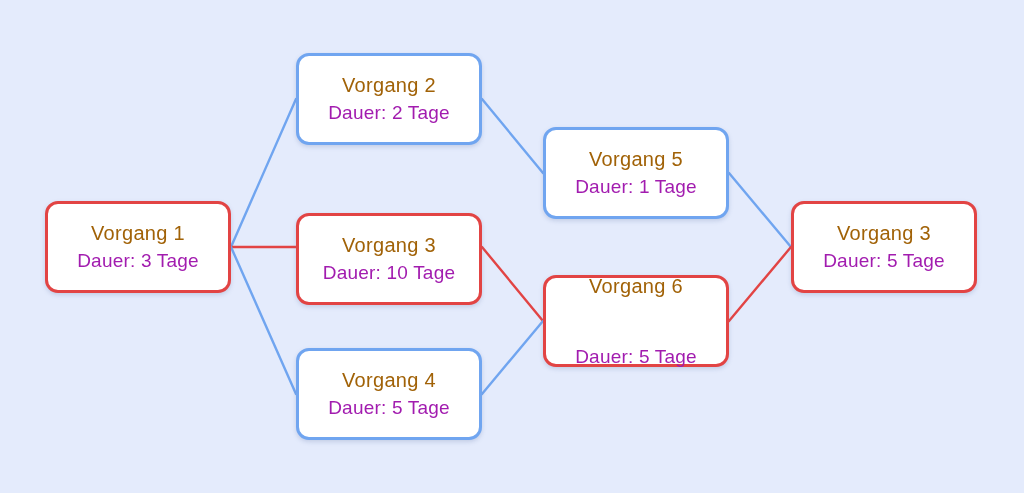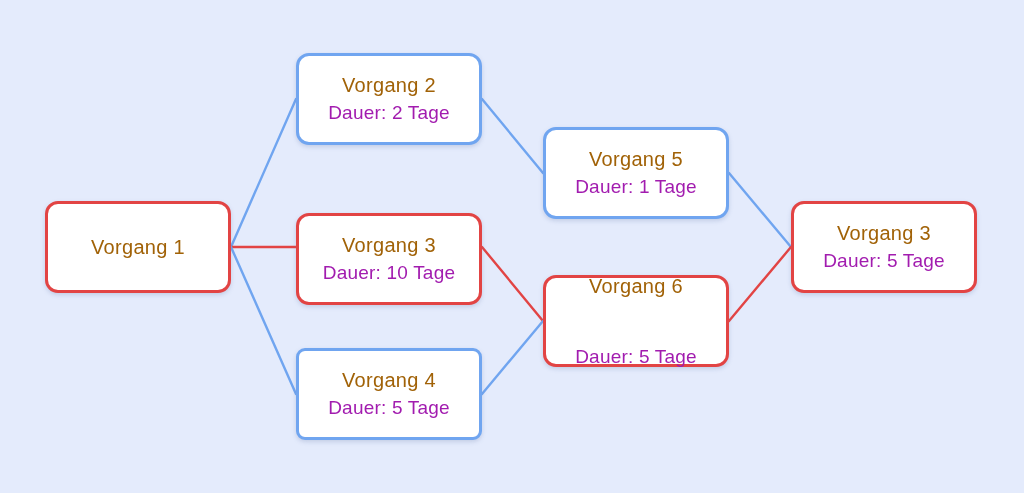--- a/index.html
+++ b/index.html
@@ -76,6 +76,7 @@
 
   <div class="node" style="left: 45px; top: 201px; border-color: rgb(226, 68, 68);">
     <div class="node-title">Vorgang 1</div>
+    <div class="node-duration">Dauer: 3 Tage</div>
   </div>
 
   <div class="node" style="left: 296px; top: 53px; border-color: rgb(112, 165, 240);">

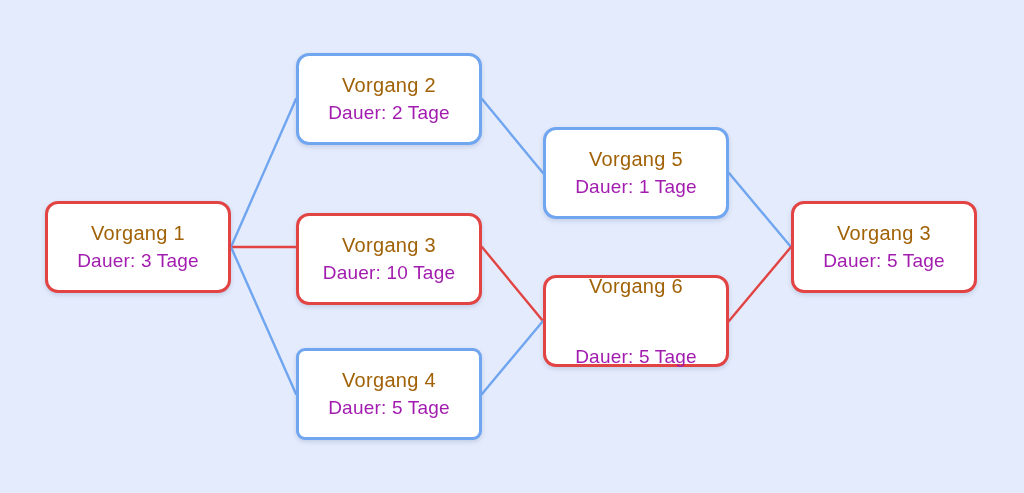--- a/index.html
+++ b/index.html
@@ -89,7 +89,7 @@
     <div class="node-duration">Dauer: 10 Tage</div>
   </div>
 
-  <div class="node" style="left: 296px; top: 348px; border-color: rgb(112, 165, 240); border-radius: 9px;">
+  <div class="node" style="left: 296px; top: 348px; border-color: rgb(112, 165, 240);">
     <div class="node-title">Vorgang 4</div>
     <div class="node-duration">Dauer: 5 Tage</div>
   </div>

